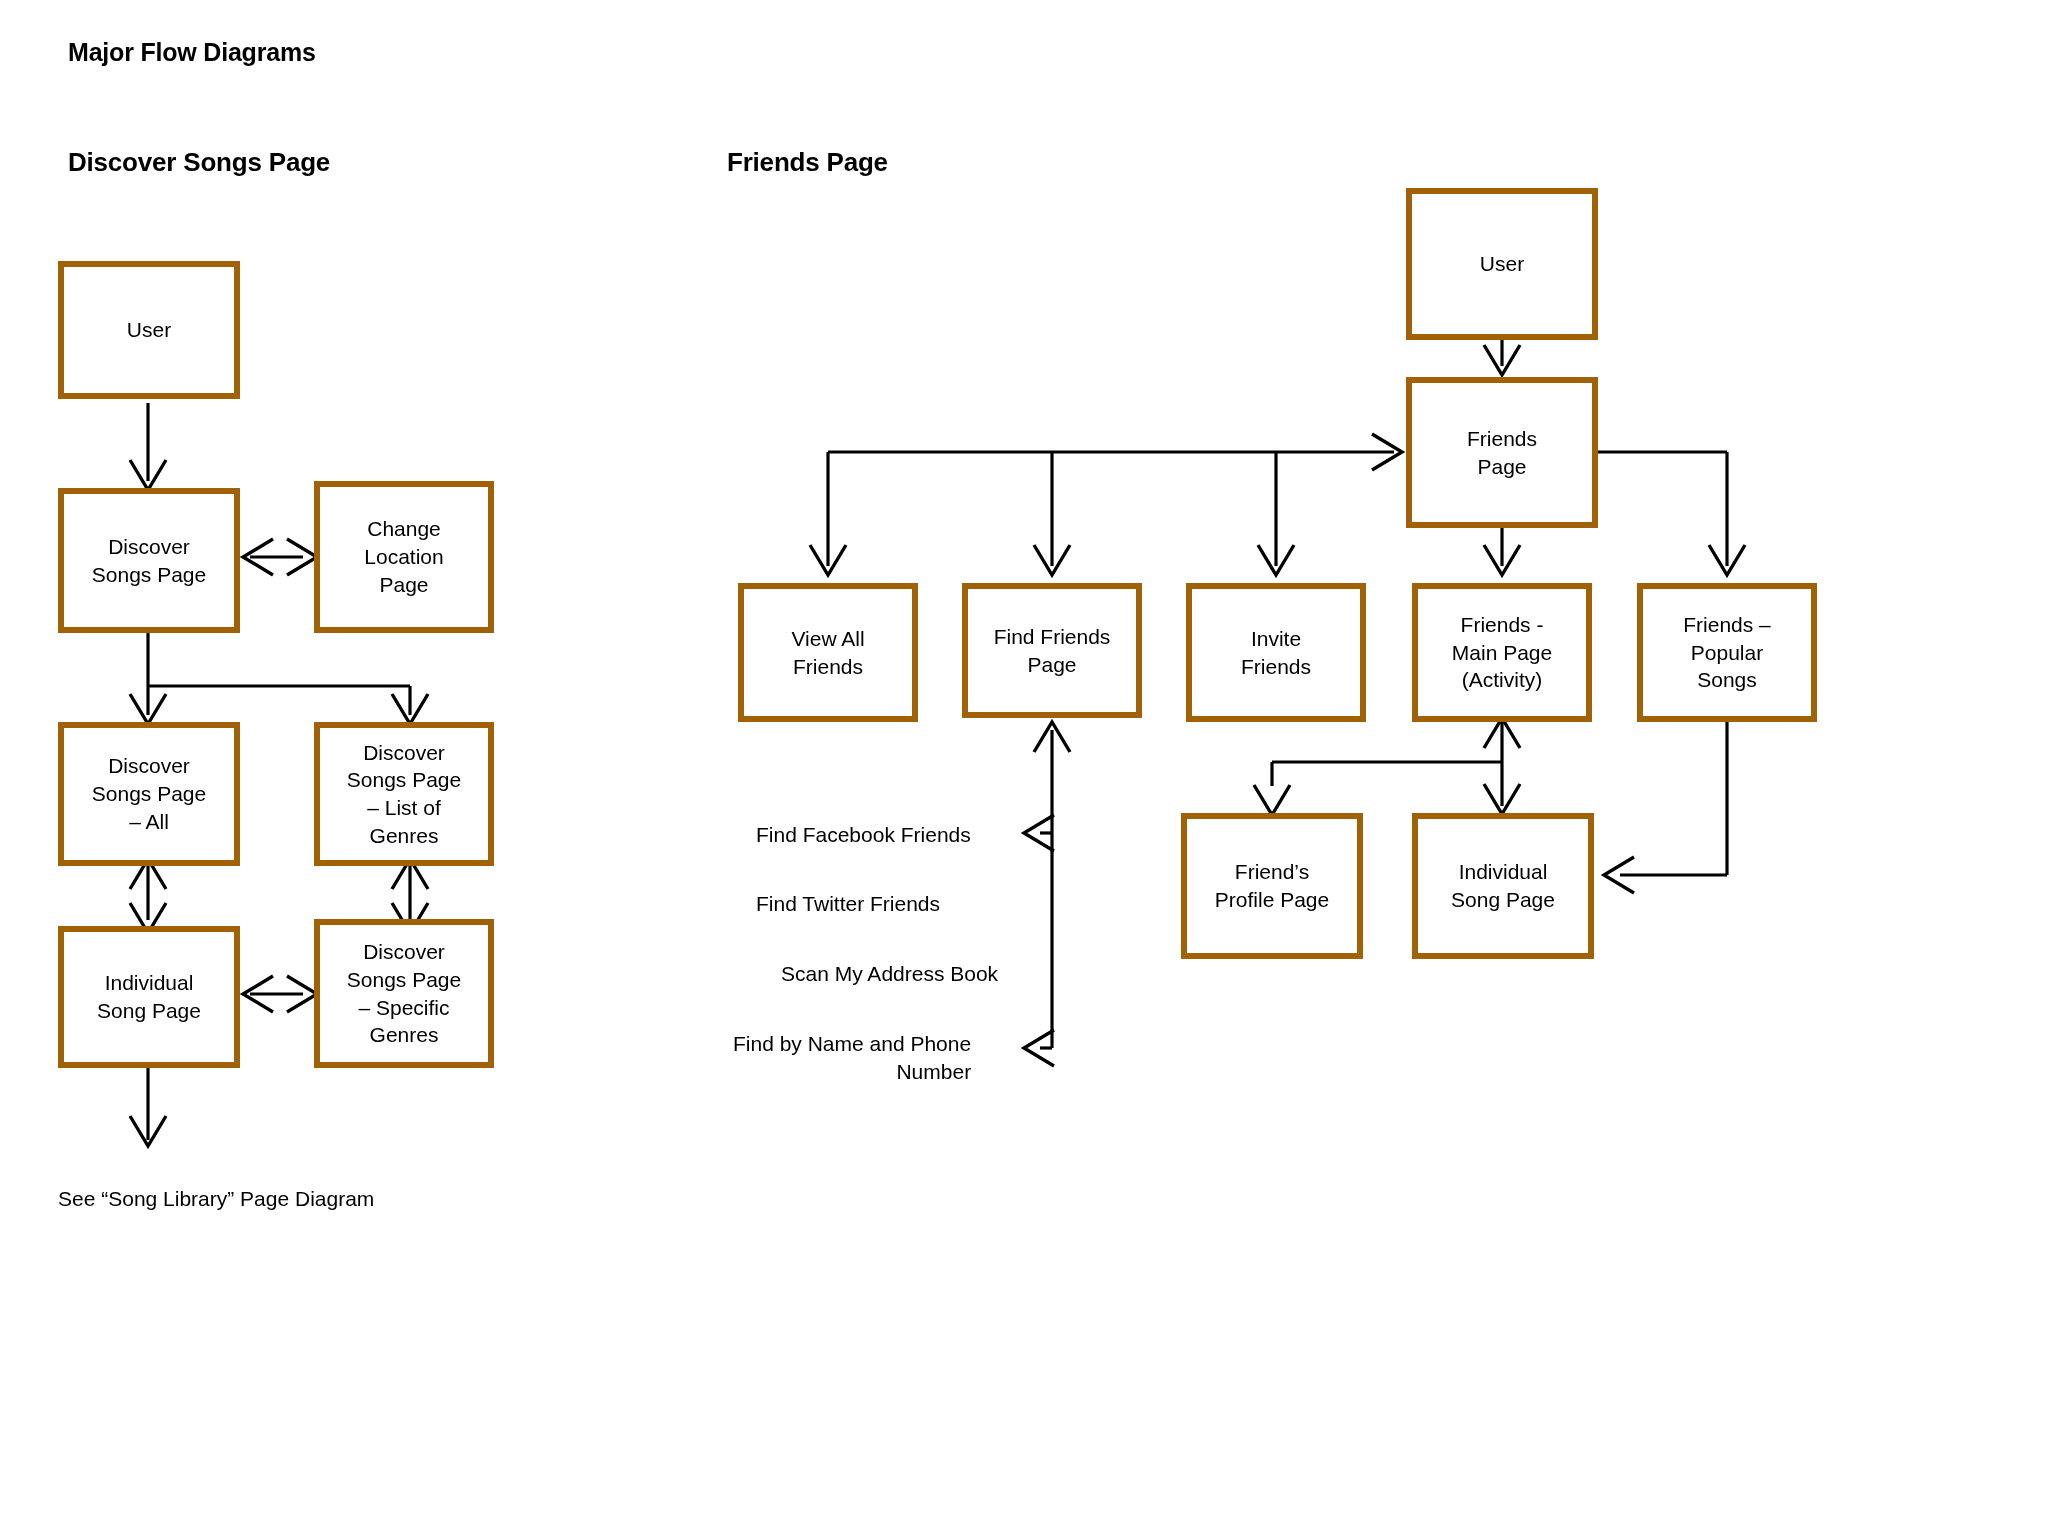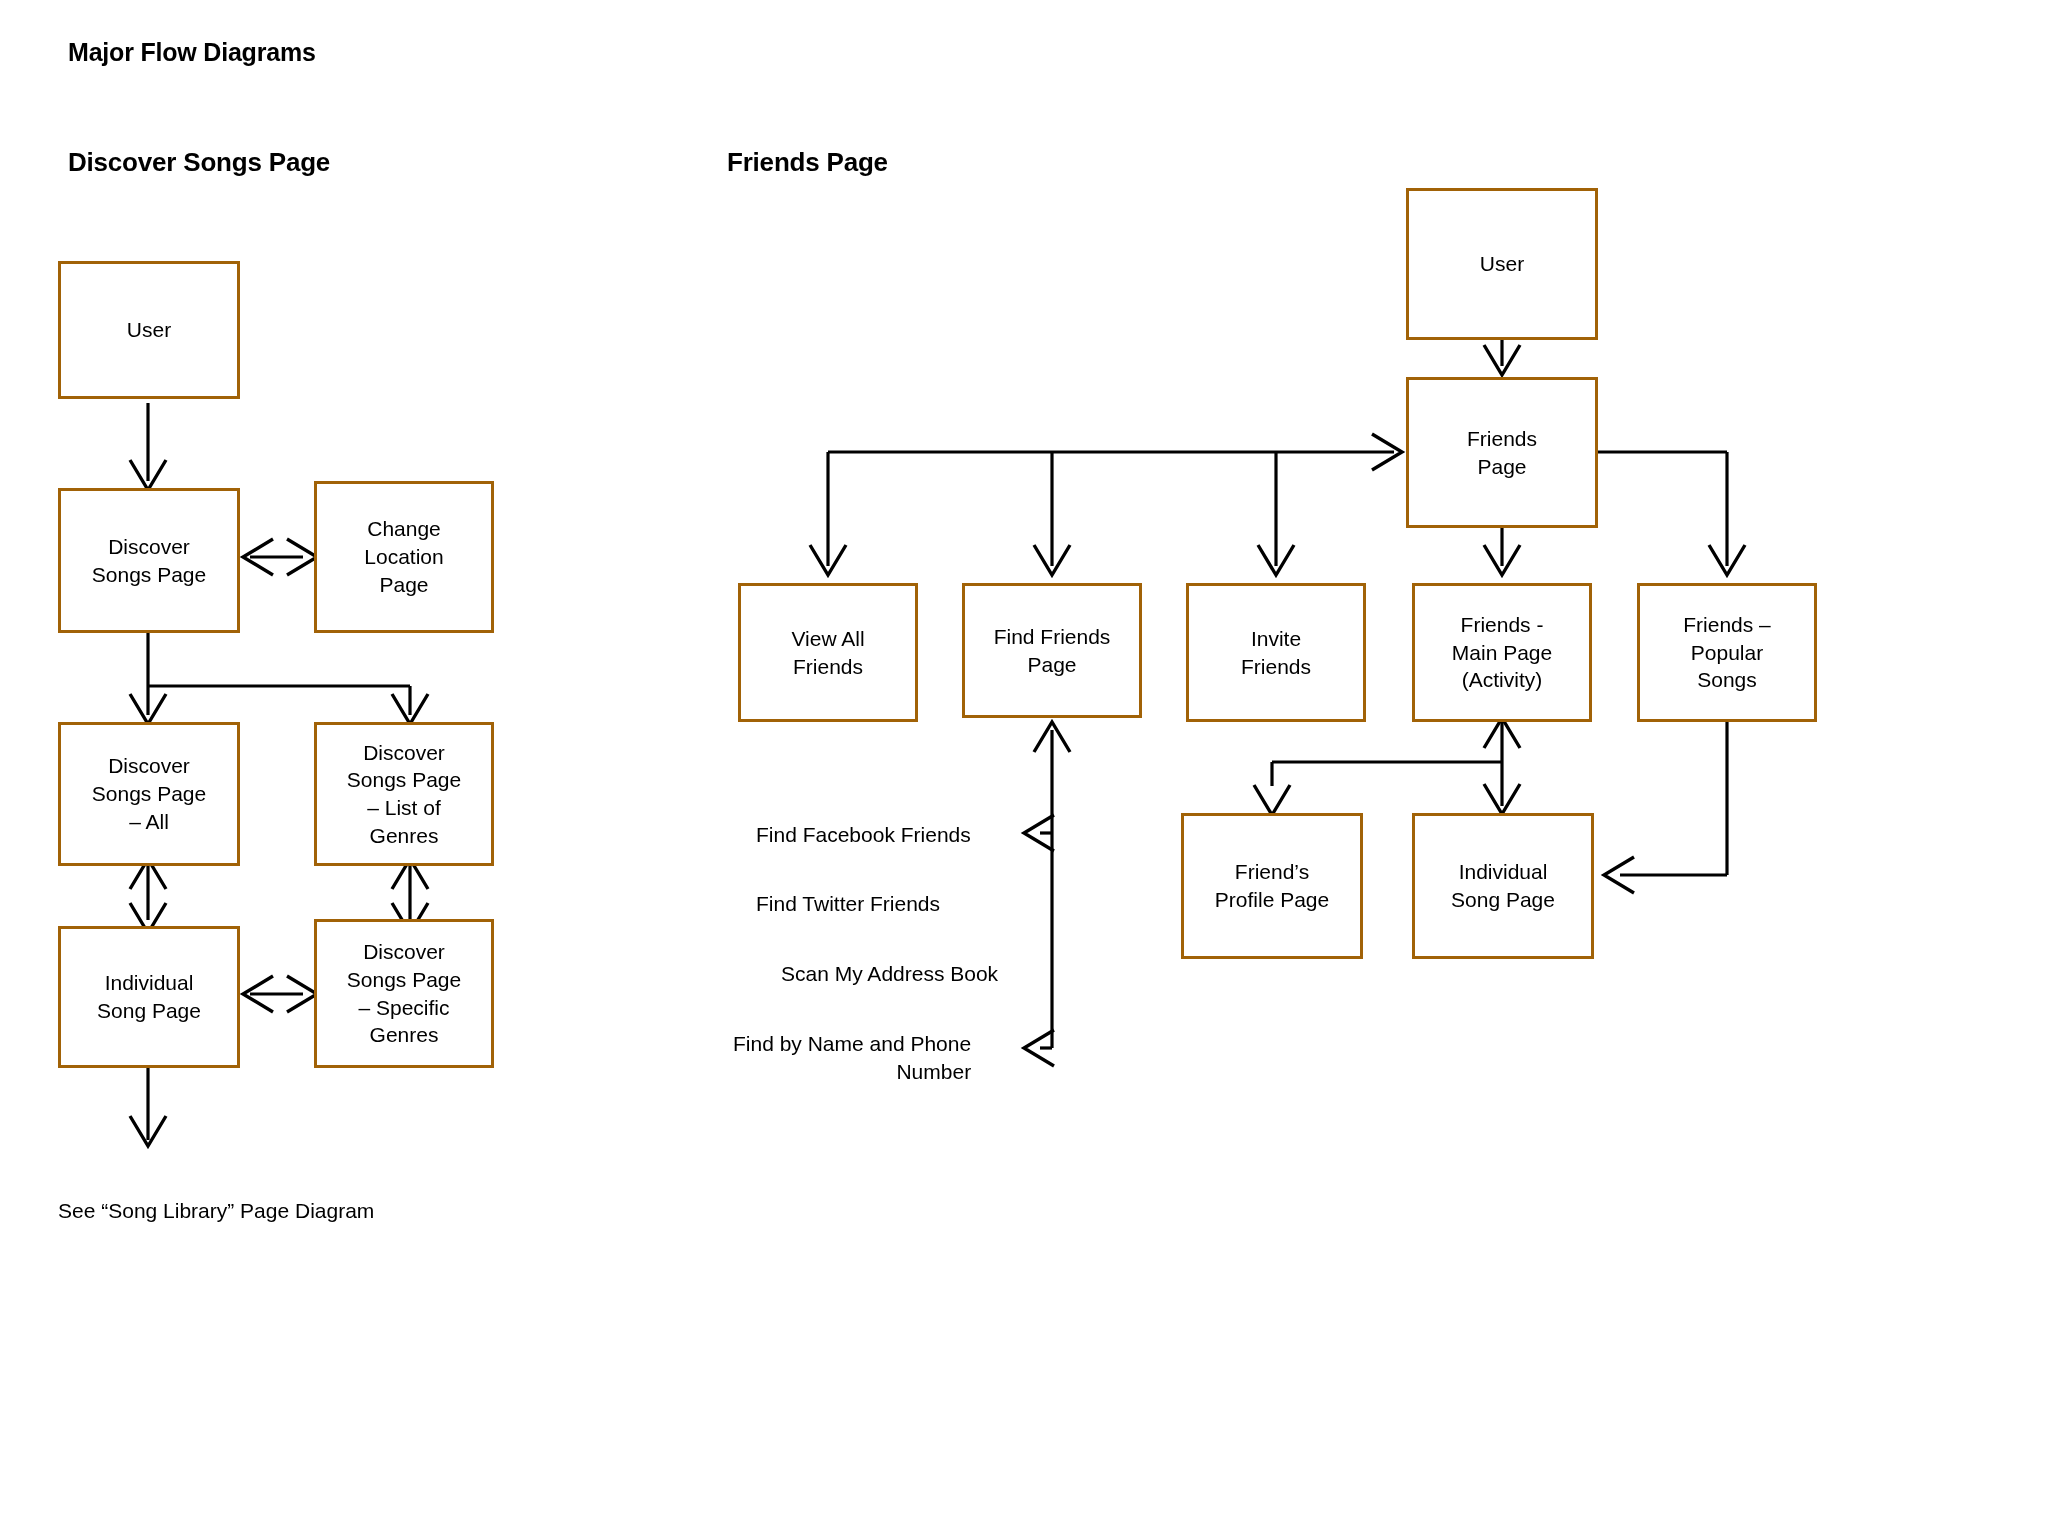--- a/index.html
+++ b/index.html
@@ -43,7 +43,7 @@
 
   .node {
     position: absolute;
-    border: 3px solid #a16207;
+    border: 6px solid #a16207;
     background: #ffffff;
     box-sizing: border-box;
     display: flex;

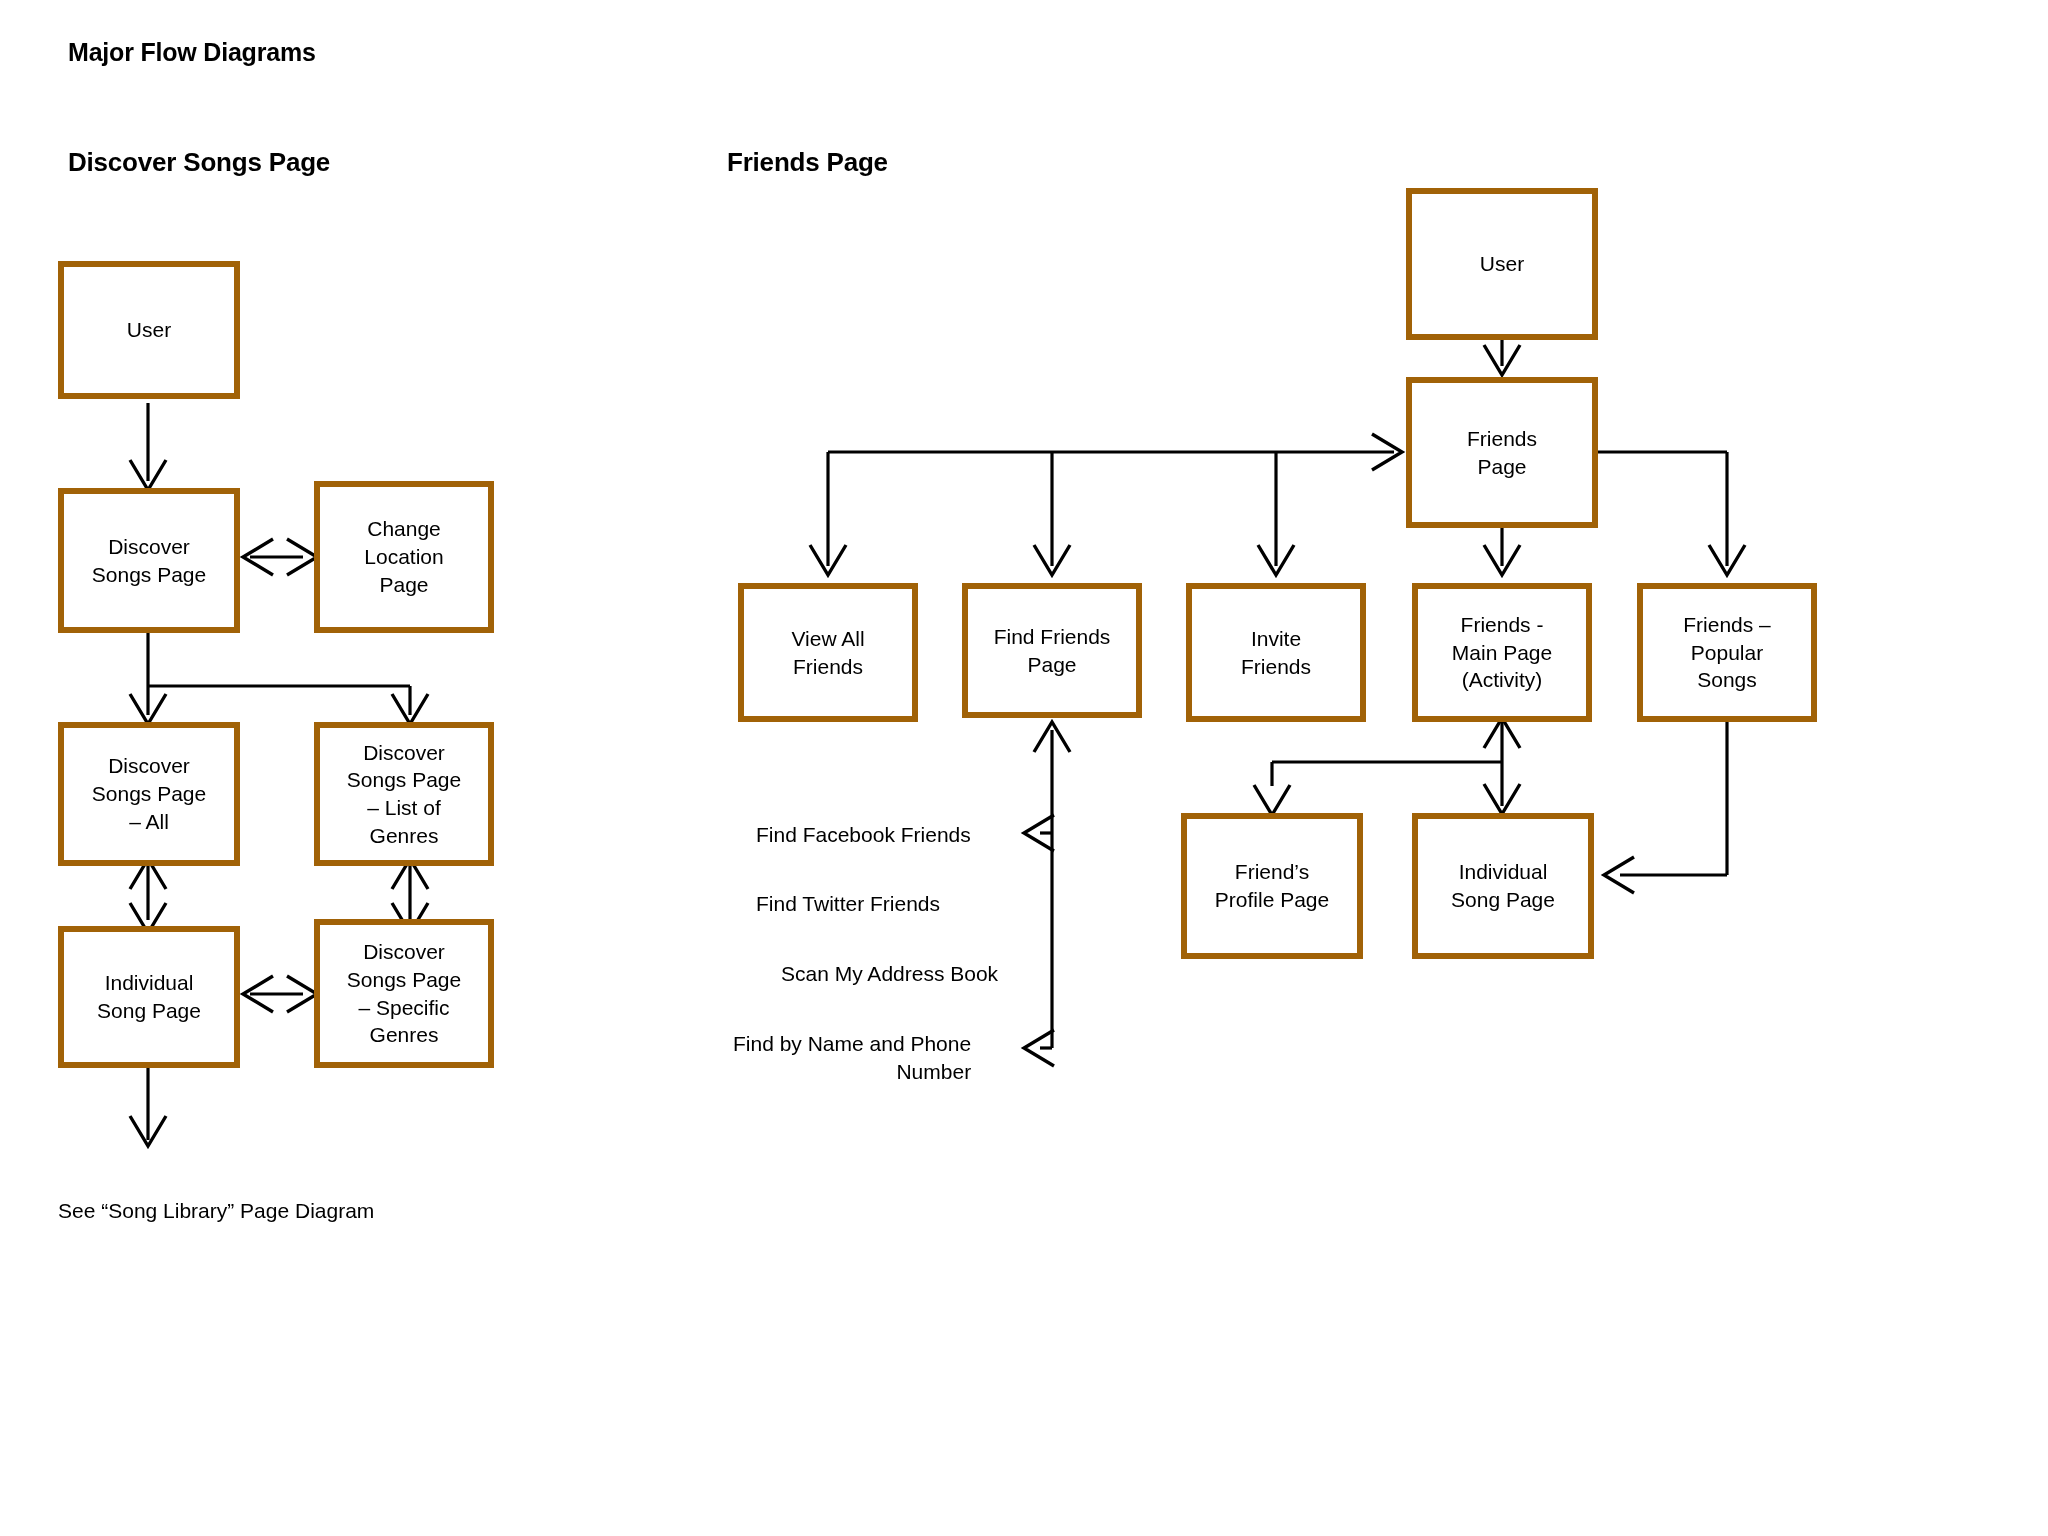--- a/index.html
+++ b/index.html
@@ -68,7 +68,6 @@
     font-size: 21px;
     color: #000000;
     white-space: nowrap;
-    margin-top: 12px;
   }
   svg .ln {
     stroke: #000000;

